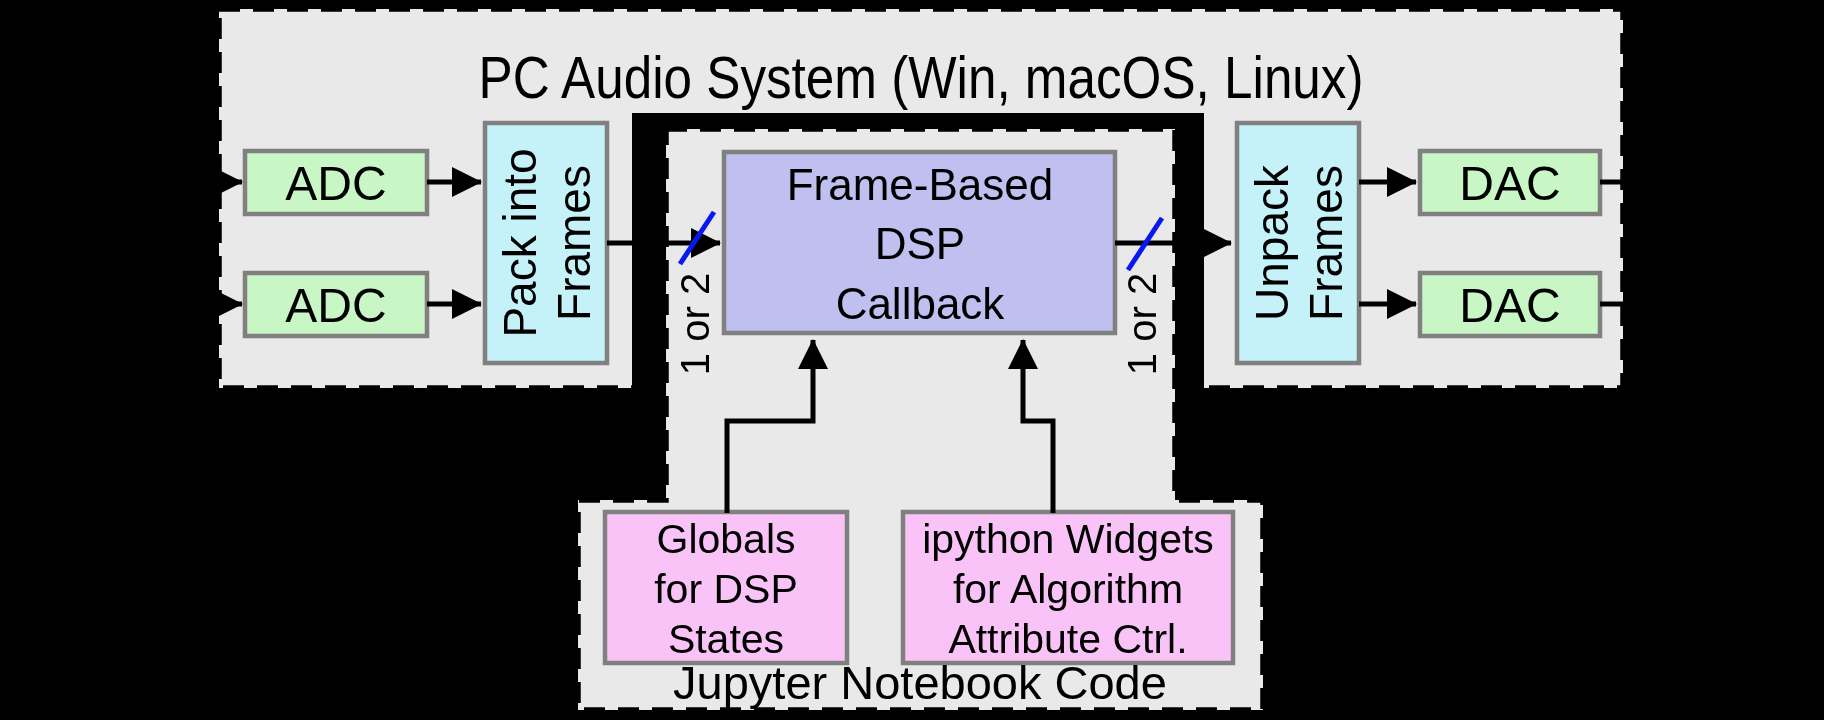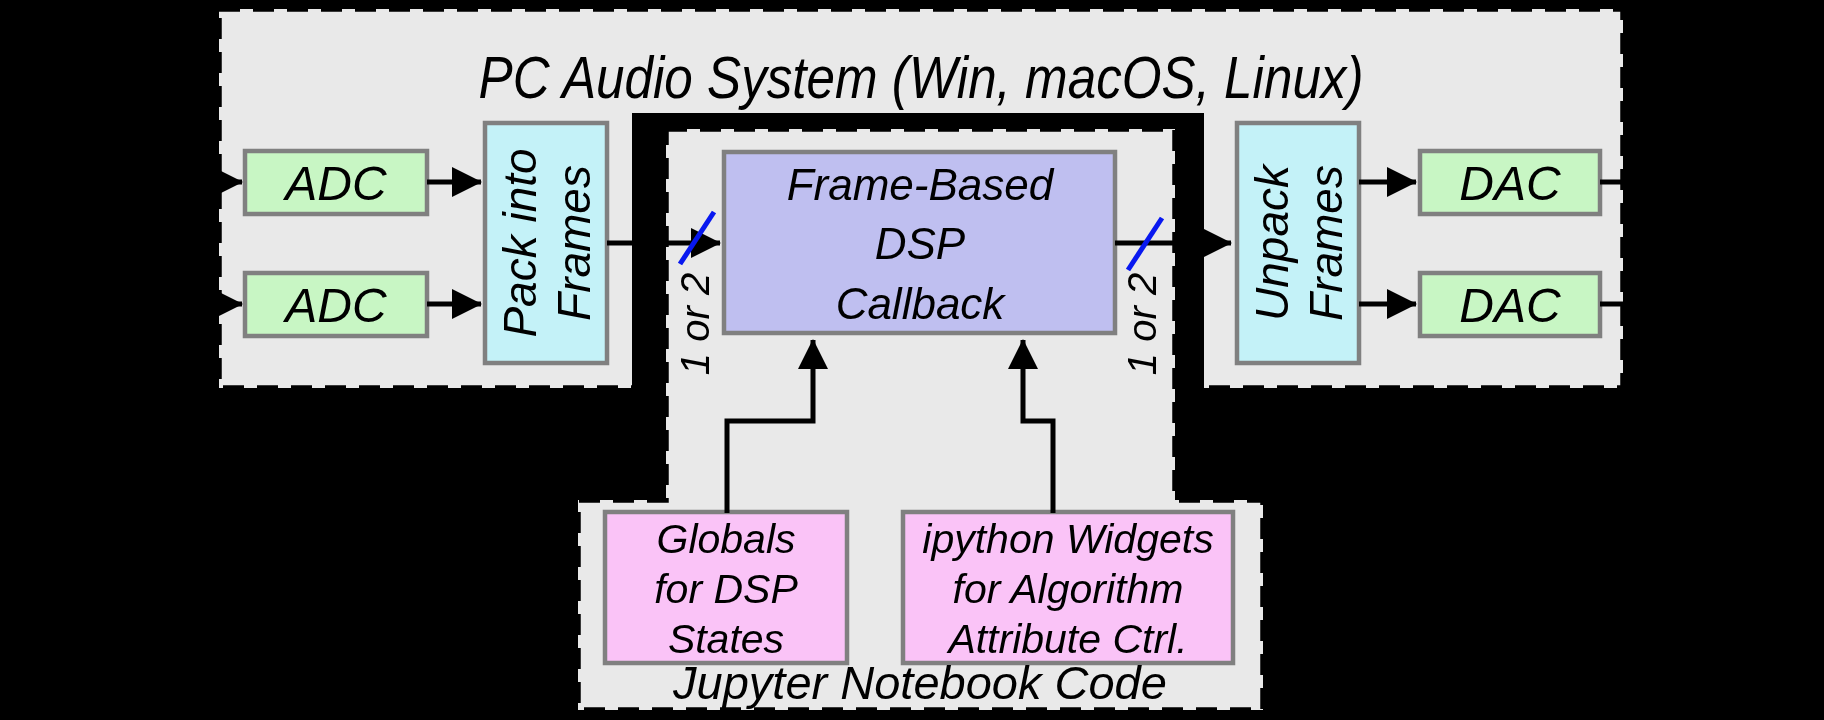--- a/index.html
+++ b/index.html
@@ -3,7 +3,7 @@
 <meta charset="utf-8">
 <style>
   html,body { margin:0; padding:0; background:#000; }
-  .stage { position:relative; width:1824px; height:720px; background:#000; overflow:hidden;font-style:italic; }
+  .stage { position:relative; width:1824px; height:720px; background:#000; overflow:hidden; }
   svg { display:block; }
   .lbl { font-family:"Liberation Sans","DejaVu Sans",sans-serif; fill:#000; text-anchor:middle; }
   .f60 { font-size:60px; }

